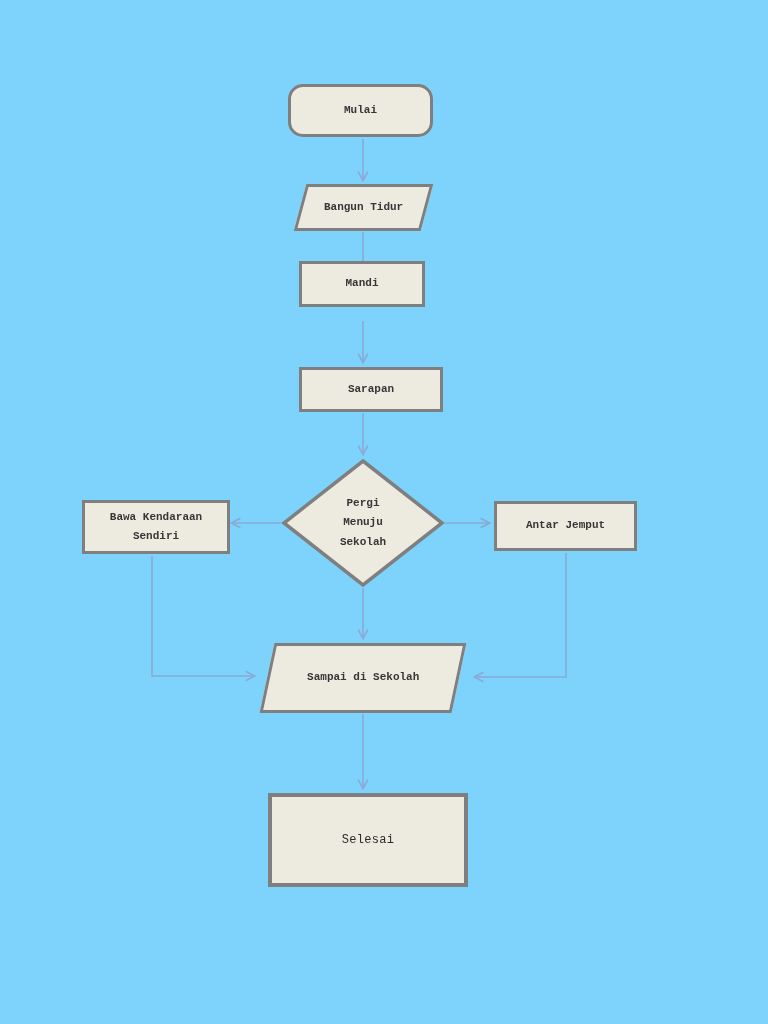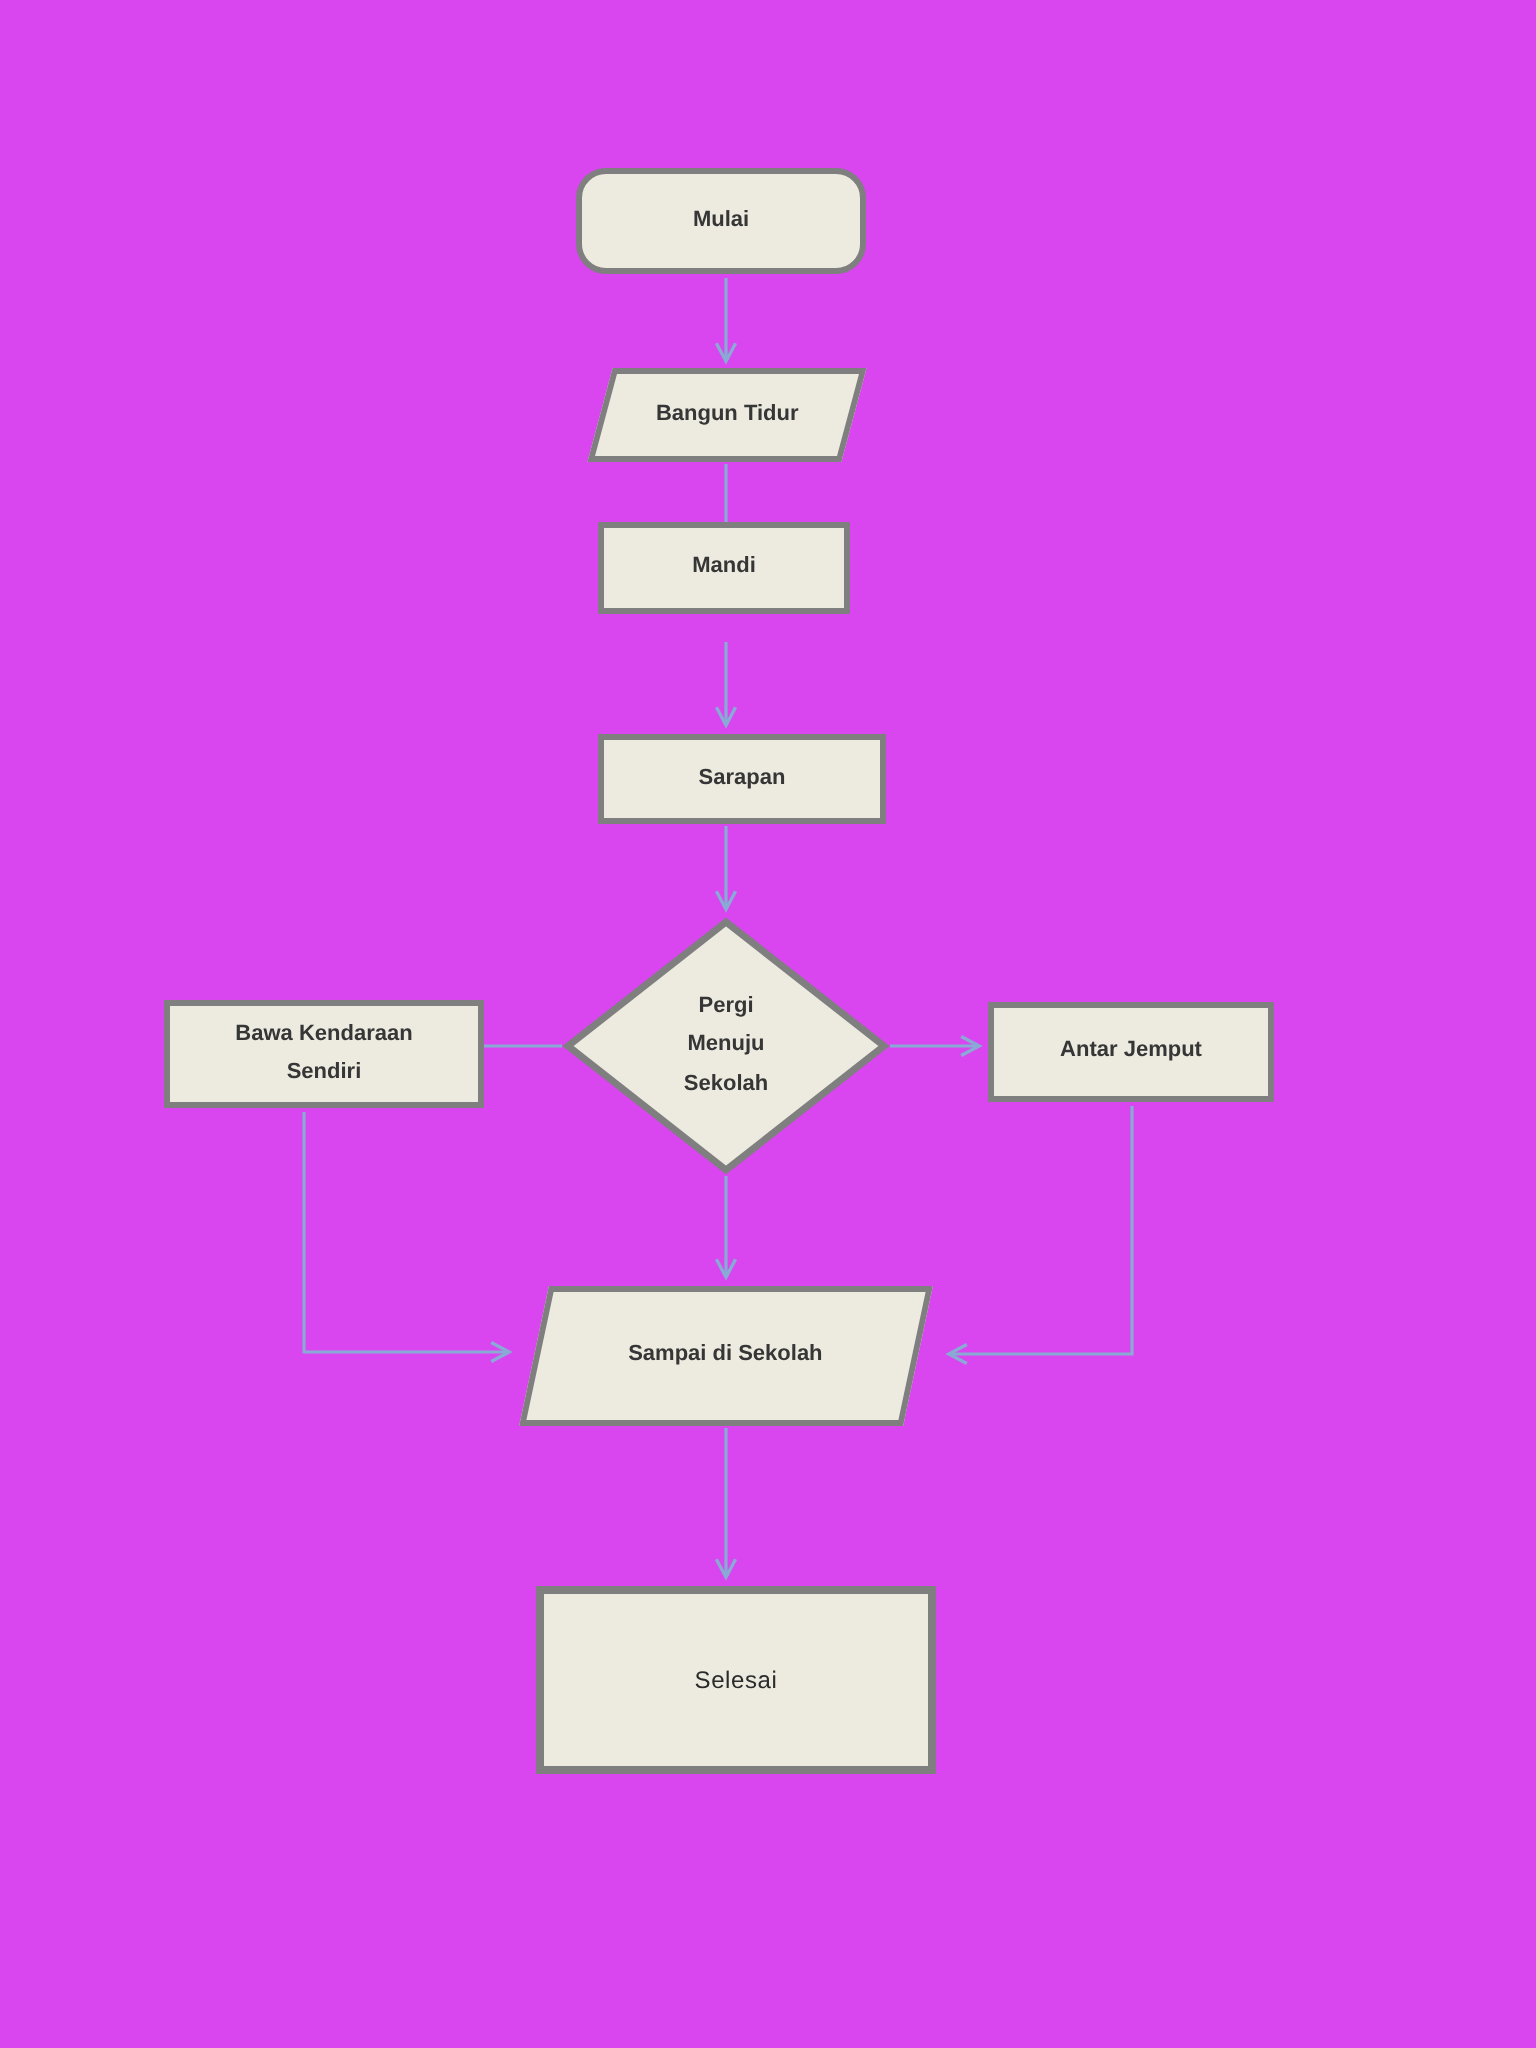--- a/index.html
+++ b/index.html
@@ -13,8 +13,8 @@
   .page{
     position:relative;
     width:768px;height:1024px;
-    background:#d946ef;
-    font-family:Liberation Sans, sans-serif;
+    background:#7dd3fc;
+    font-family:Liberation Mono, monospace;
     overflow:hidden;
   }
   .connectors{position:absolute;left:0;top:0;width:768px;height:1024px;}

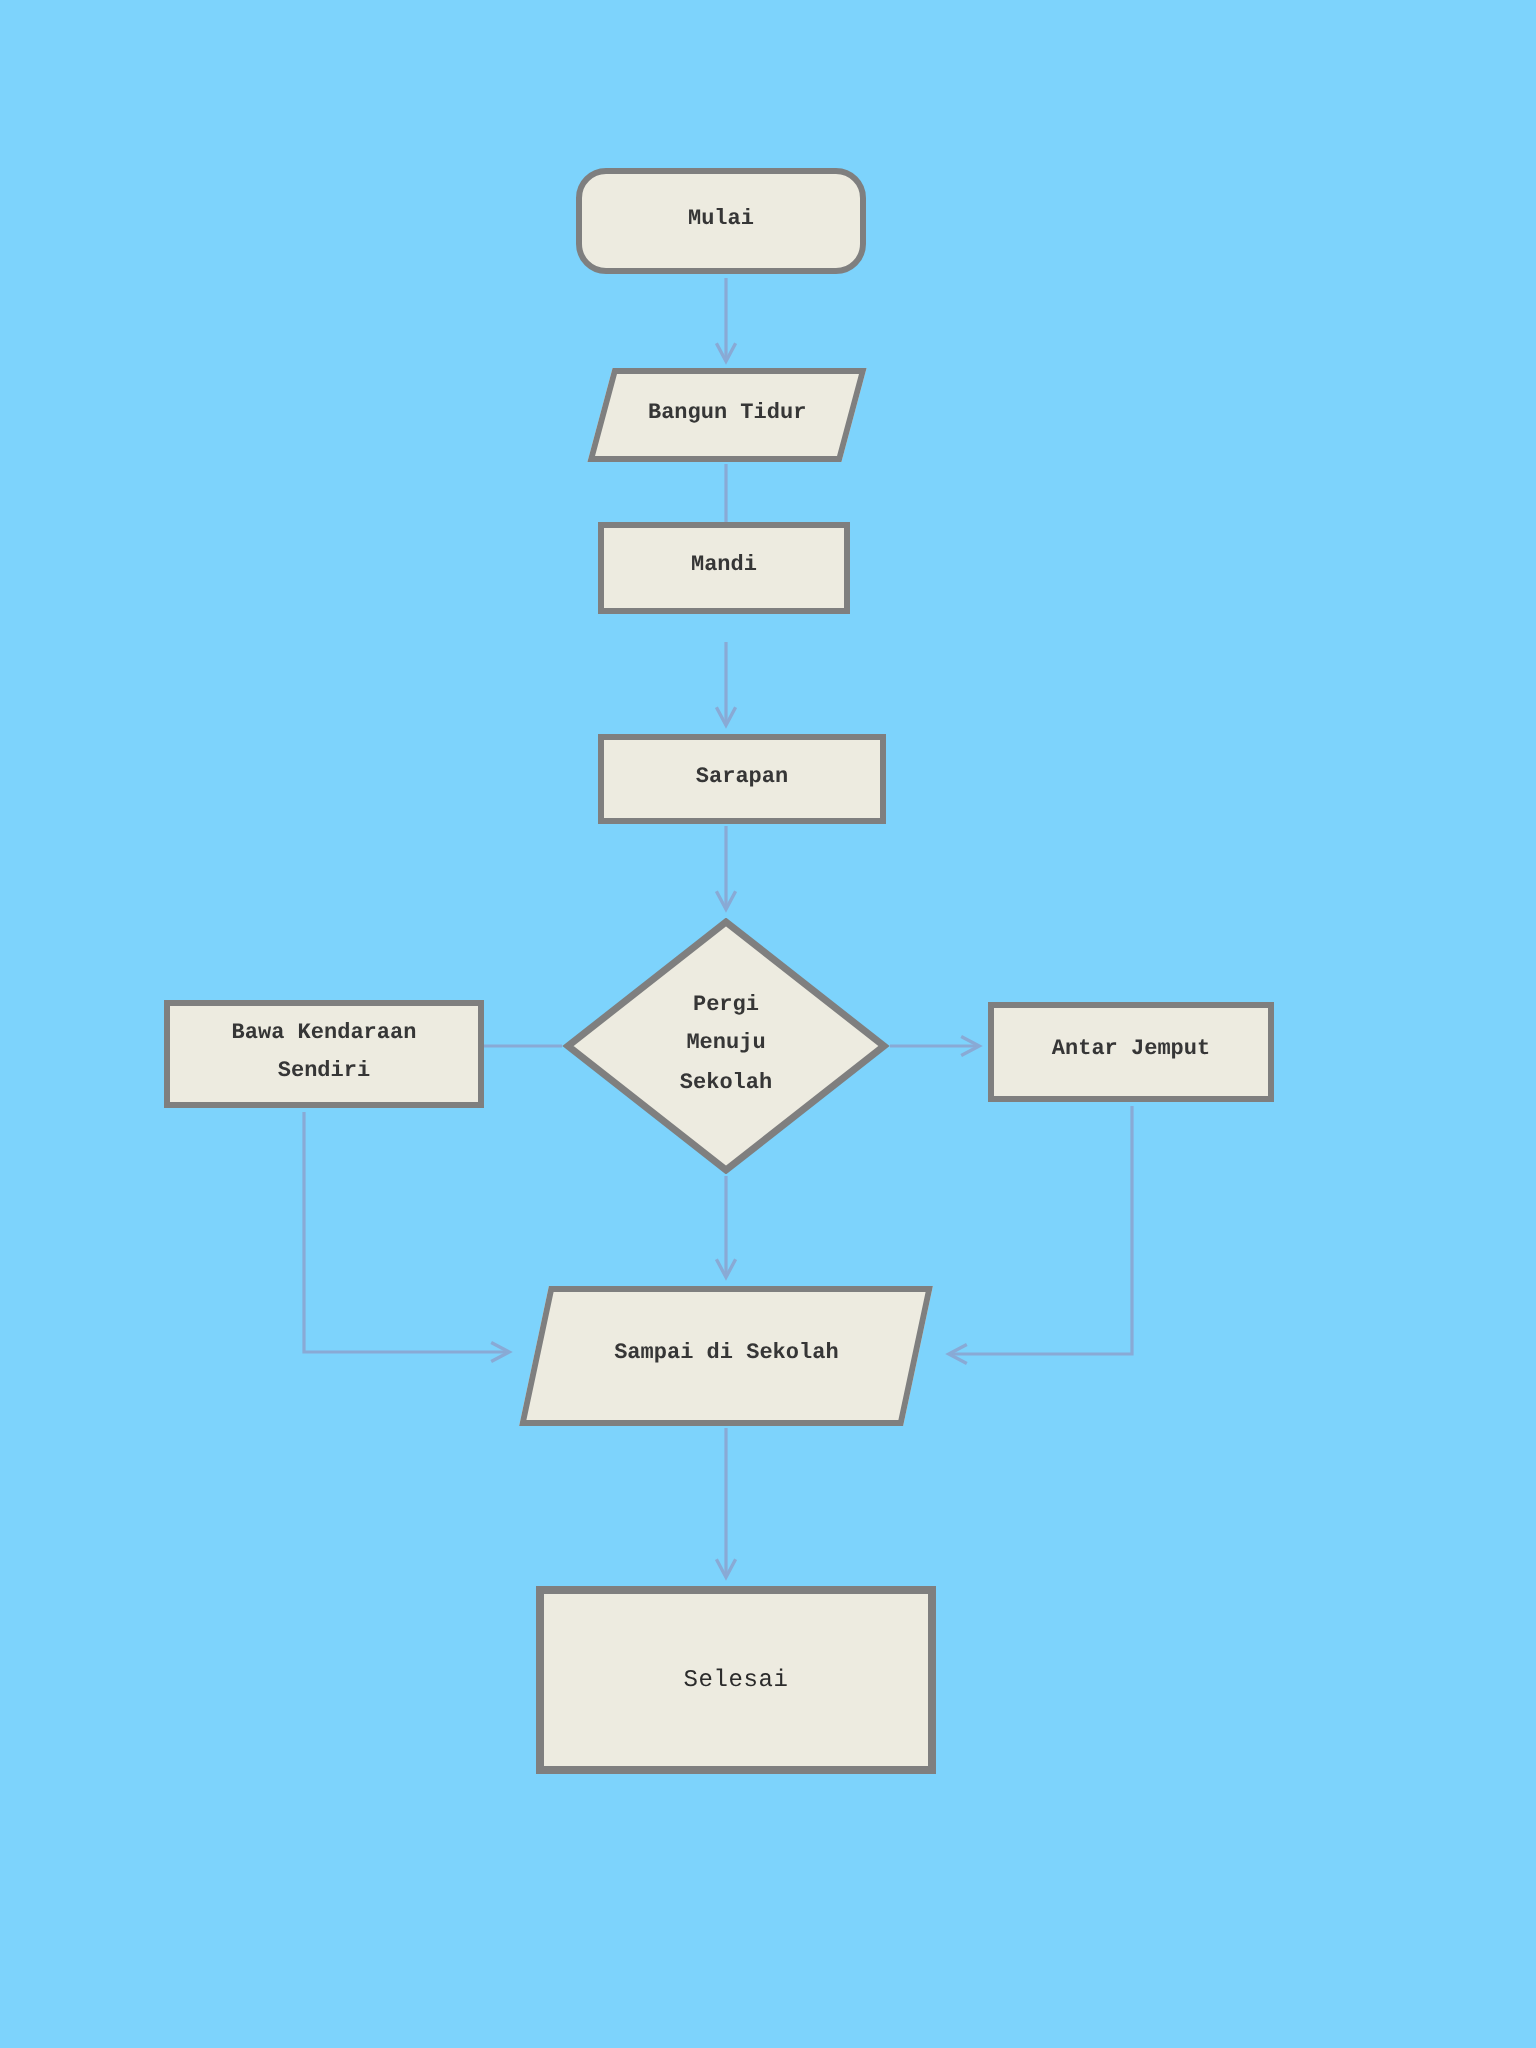--- a/index.html
+++ b/index.html
@@ -45,7 +45,7 @@
   .para-wake .inner{transform:skewX(15deg);}
   .rect-bath{left:299px;top:261px;width:126px;height:46px;}
   .rect-breakfast{left:299px;top:367px;width:144px;height:45px;}
-  .rect-own{left:82px;top:500px;width:160px;height:54px;}
+  .rect-own{left:82px;top:500px;width:148px;height:54px;}
   .rect-shuttle{left:494px;top:501px;width:143px;height:50px;}
   .para-arrive{
     left:267px;top:643px;width:192px;height:70px;

